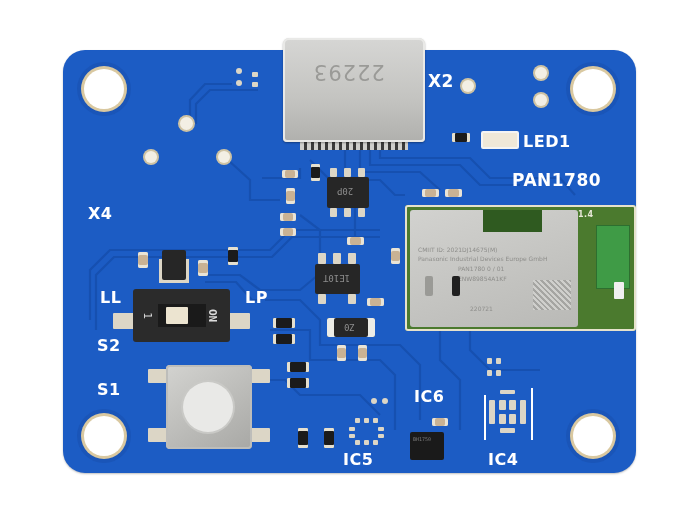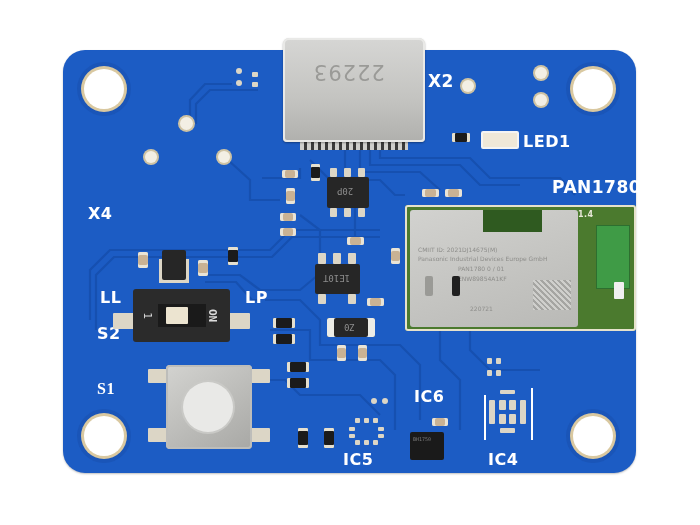--- a/index.html
+++ b/index.html
@@ -88,7 +88,7 @@
 <div class="led"></div>
 <div class="blk" style="left:452px;top:133px;width:18px;height:9px;"></div>
 <div class="silk" style="left:523px;top:132px;font-size:16px;">LED1</div>
-<div class="silk" style="left:512px;top:177px;font-size:17px;margin-left:40px;">PAN1780</div>
+<div class="silk" style="left:512px;top:170px;font-size:17px;">PAN1780</div>
 <div class="silk" style="left:88px;top:204px;font-size:16px;">X4</div>
 <div class="silk" style="left:100px;top:288px;font-size:16px;">LL</div>
 <div class="silk" style="left:245px;top:288px;font-size:16px;">LP</div>

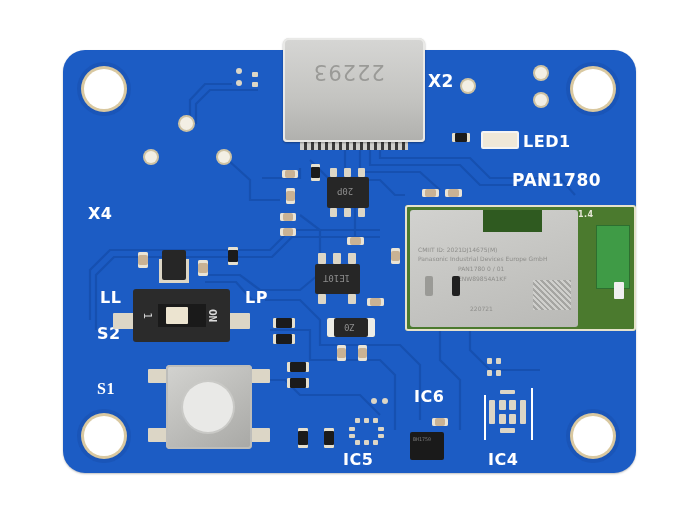--- a/index.html
+++ b/index.html
@@ -92,7 +92,7 @@
 <div class="silk" style="left:88px;top:204px;font-size:16px;">X4</div>
 <div class="silk" style="left:100px;top:288px;font-size:16px;">LL</div>
 <div class="silk" style="left:245px;top:288px;font-size:16px;">LP</div>
-<div class="silk" style="left:97px;top:324px;font-size:16px;">S2</div>
+<div class="silk" style="left:97px;top:336px;font-size:16px;">S2</div>
 <div class="silk" style="left:97px;top:380px;font-size:16px;font-family:Liberation Serif, serif;">S1</div>
 <div class="silk" style="left:414px;top:387px;font-size:16px;">IC6</div>
 <div class="silk" style="left:343px;top:450px;font-size:16px;">IC5</div>

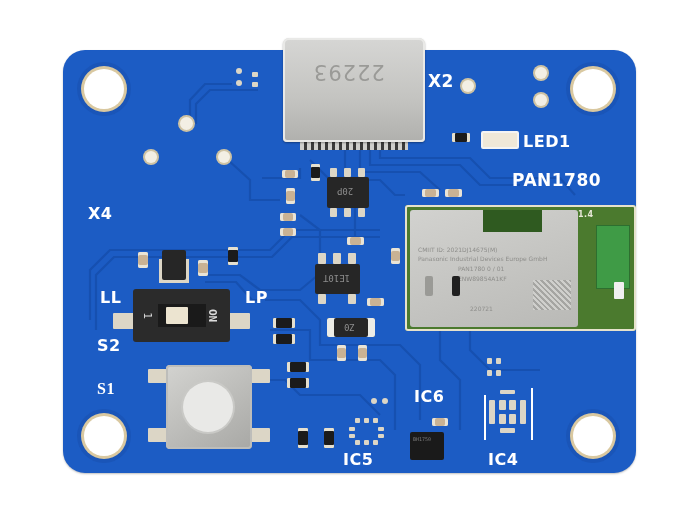--- a/index.html
+++ b/index.html
@@ -93,7 +93,7 @@
 <div class="silk" style="left:100px;top:288px;font-size:16px;">LL</div>
 <div class="silk" style="left:245px;top:288px;font-size:16px;">LP</div>
 <div class="silk" style="left:97px;top:336px;font-size:16px;">S2</div>
-<div class="silk" style="left:97px;top:380px;font-size:16px;font-family:Liberation Serif, serif;">S1</div>
+<div class="silk" style="left:97px;top:380px;font-size:16px;">S1</div>
 <div class="silk" style="left:414px;top:387px;font-size:16px;">IC6</div>
 <div class="silk" style="left:343px;top:450px;font-size:16px;">IC5</div>
 <div class="silk" style="left:488px;top:450px;font-size:16px;">IC4</div>

